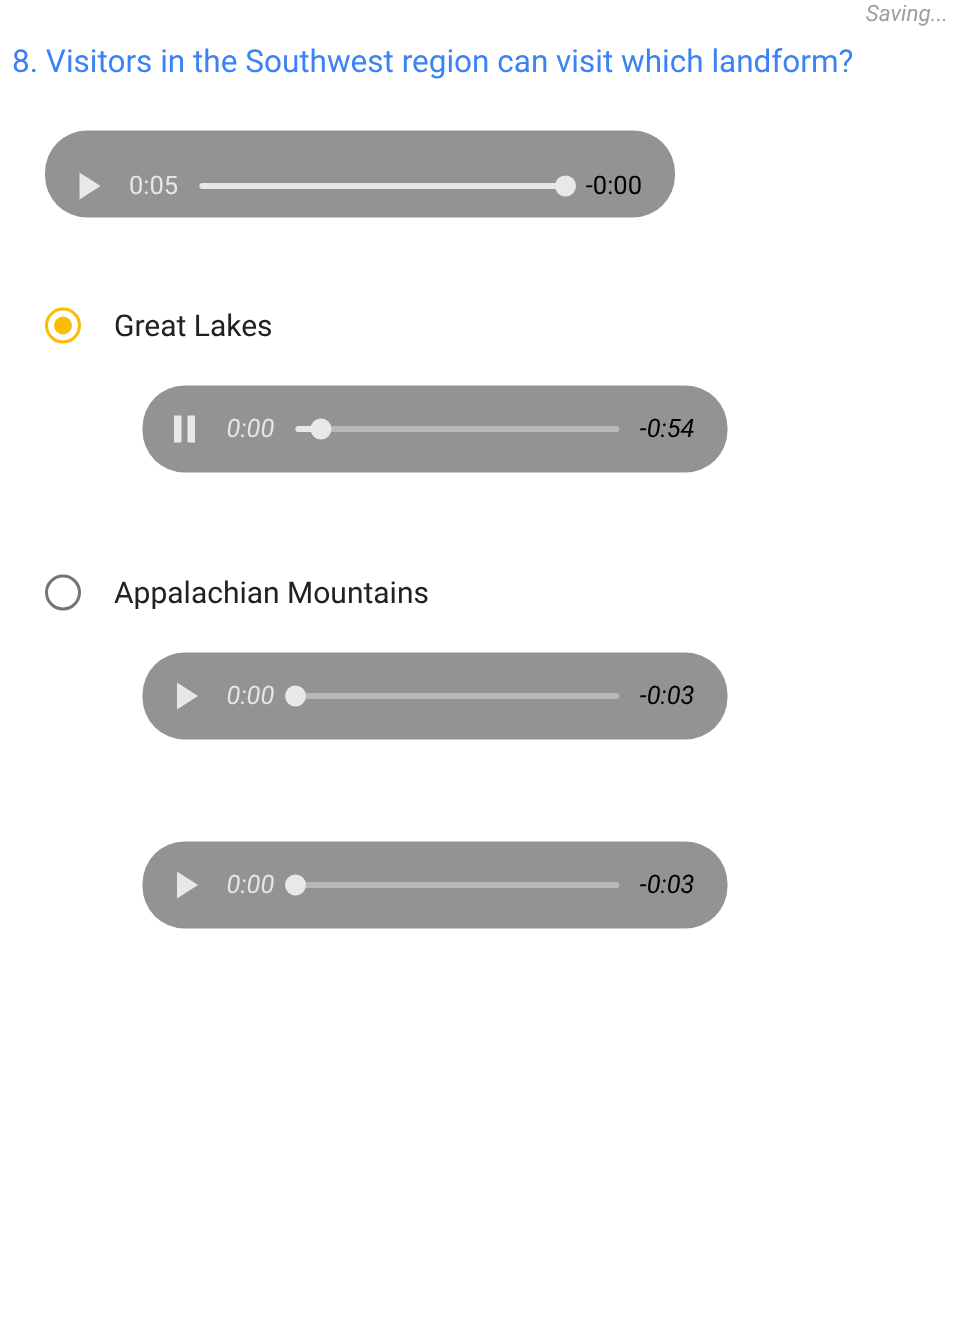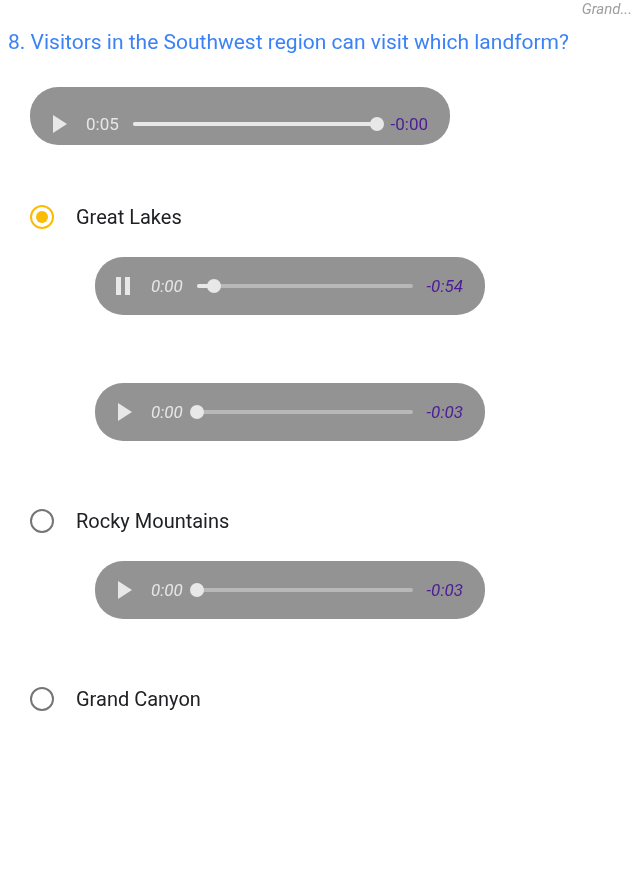--- a/index.html
+++ b/index.html
@@ -154,7 +154,7 @@
 </head>
 <body>
 
-<div class="status-text">Grand...</div>
+<div class="status-text">Saving...</div>
 
 <div class="question-text">
   <span>8.</span>

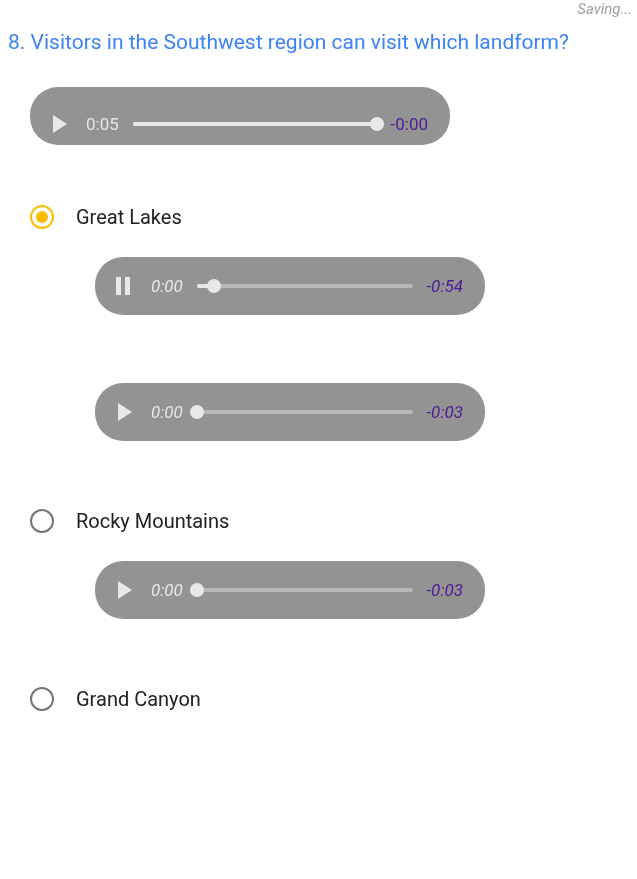--- a/index.html
+++ b/index.html
@@ -142,7 +142,7 @@
       transform: translate(-50%, -50%);
     }
     .time-remaining {
-      color: #4c1d95;
+      color: #000000;
       font-size: 17px;
       flex-shrink: 0;
       text-align: center;

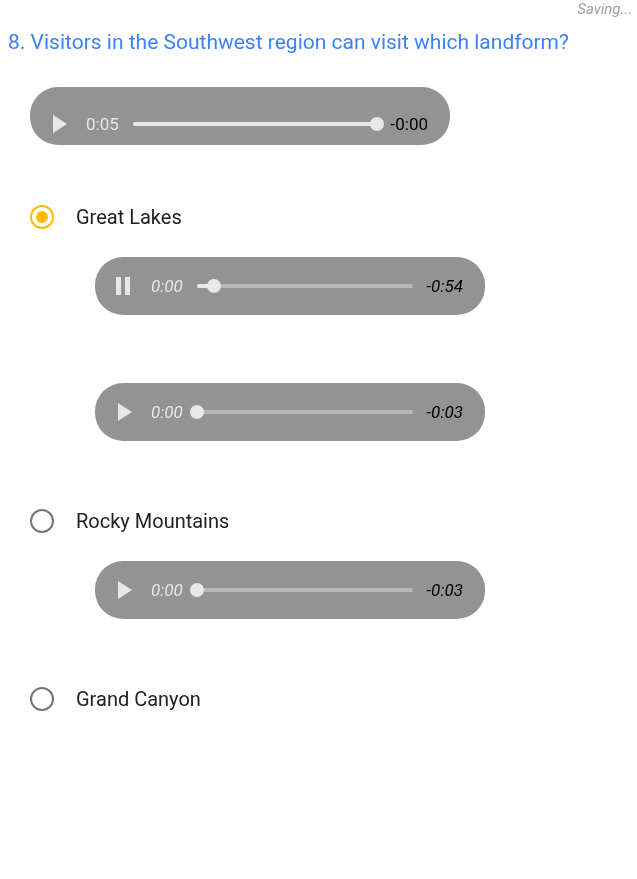--- a/index.html
+++ b/index.html
@@ -197,6 +197,10 @@
   </div>
 
   <div class="option-block">
+    <div class="option-row">
+      <div class="radio"></div>
+      <div class="option-label">Appalachian Mountains</div>
+    </div>
     <div class="option-audio">
       <div class="play-btn">
           <div class="play-triangle"></div>

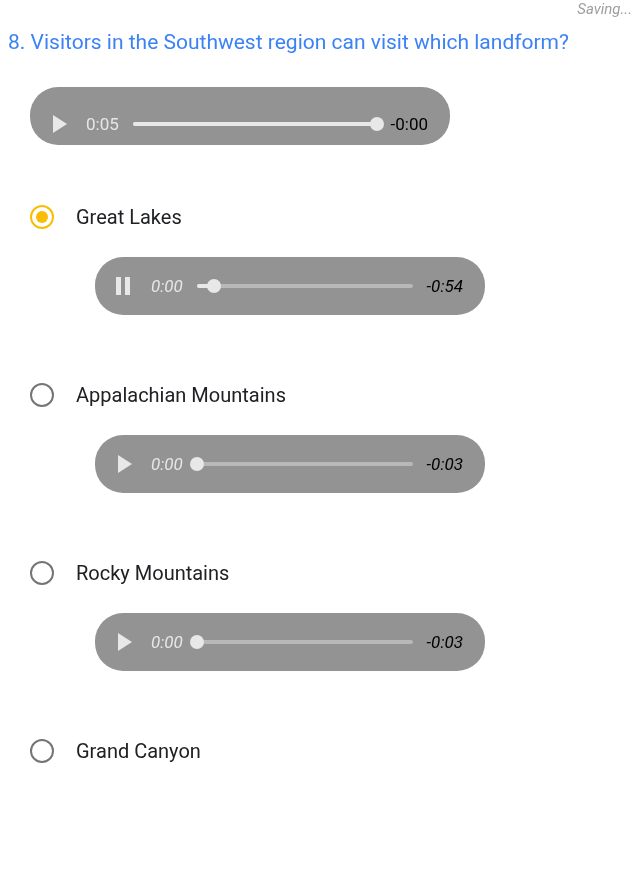--- a/index.html
+++ b/index.html
@@ -215,10 +215,6 @@
   </div>
 
   <div class="option-block">
-    <div class="option-row">
-      <div class="radio"></div>
-      <div class="option-label">Rocky Mountains</div>
-    </div>
     <div class="option-audio">
       <div class="play-btn">
           <div class="play-triangle"></div>

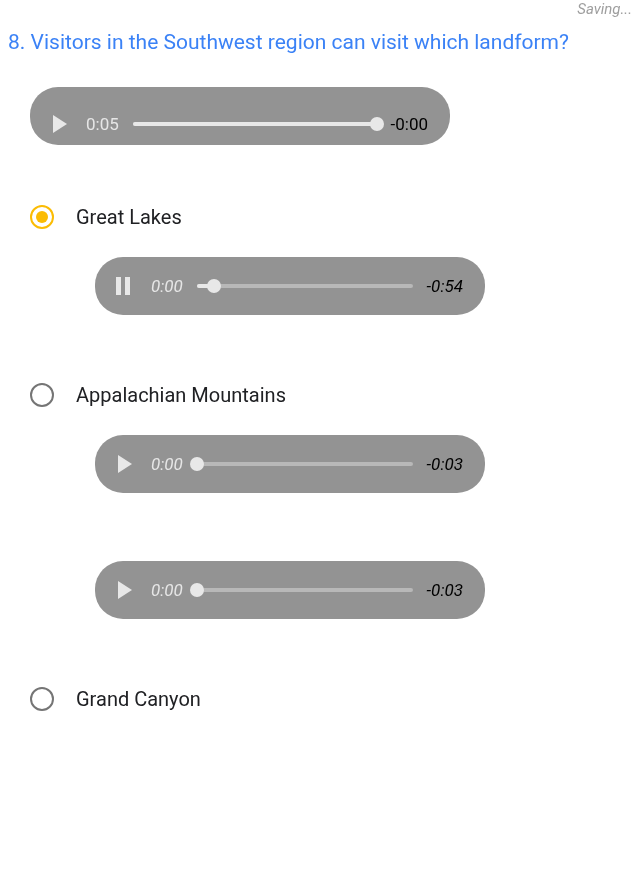--- a/index.html
+++ b/index.html
@@ -228,12 +228,6 @@
     </div>
   </div>
 
-  <div class="option-block">
-    <div class="option-row">
-      <div class="radio"></div>
-      <div class="option-label">Grand Canyon</div>
-    </div>
-  </div>
 
 </div>
 

